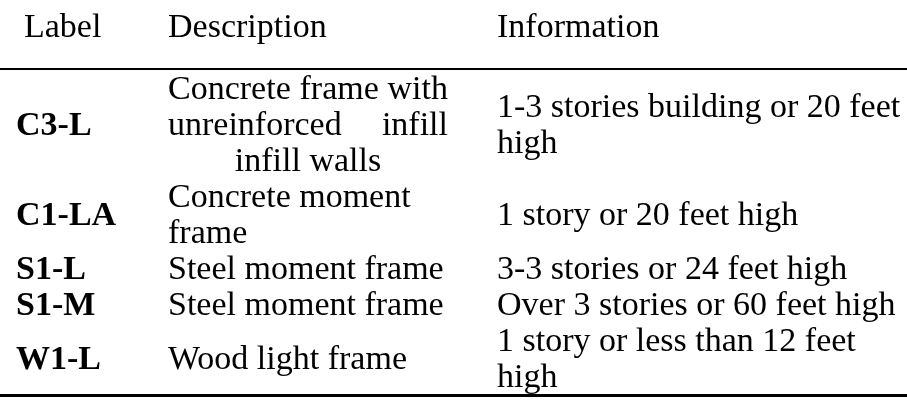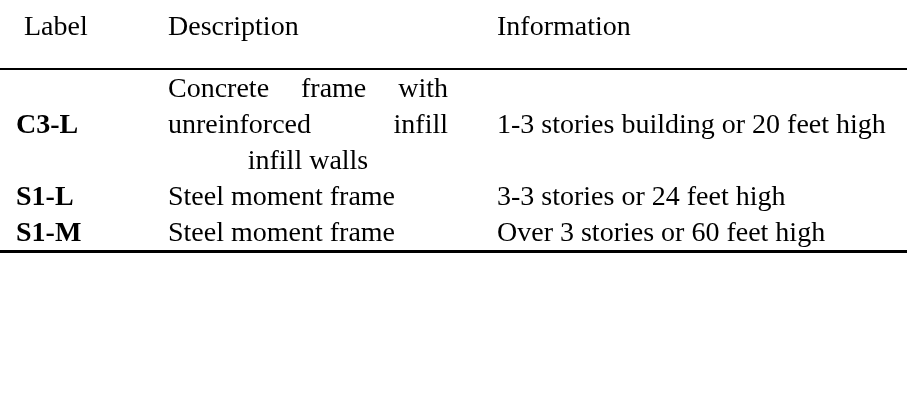--- a/index.html
+++ b/index.html
@@ -14,7 +14,7 @@
   }
   .doc {
     font-family: "Liberation Serif", "DejaVu Serif", serif;
-    font-size: 28px;
+    font-size: 34px;
     color: #000000;
     -webkit-font-smoothing: antialiased;
   }

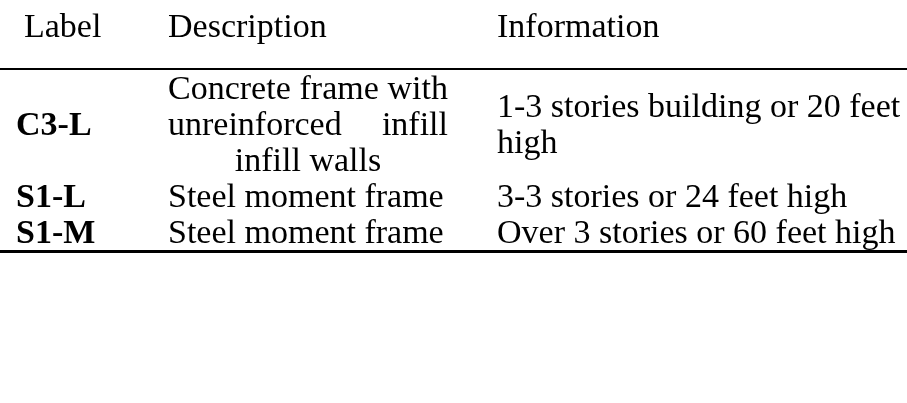--- a/index.html
+++ b/index.html
@@ -91,6 +91,11 @@
         <td class="cell-info">1-3 stories building or 20 feet high</td>
       </tr>
       <tr>
+        <td class="cell-label">C1-LA</td>
+        <td class="cell-desc">Concrete moment frame</td>
+        <td class="cell-info">1 story or 20 feet high</td>
+      </tr>
+      <tr>
         <td class="cell-label">S1-L</td>
         <td class="cell-desc">Steel moment frame</td>
         <td class="cell-info">3-3 stories or 24 feet high</td>

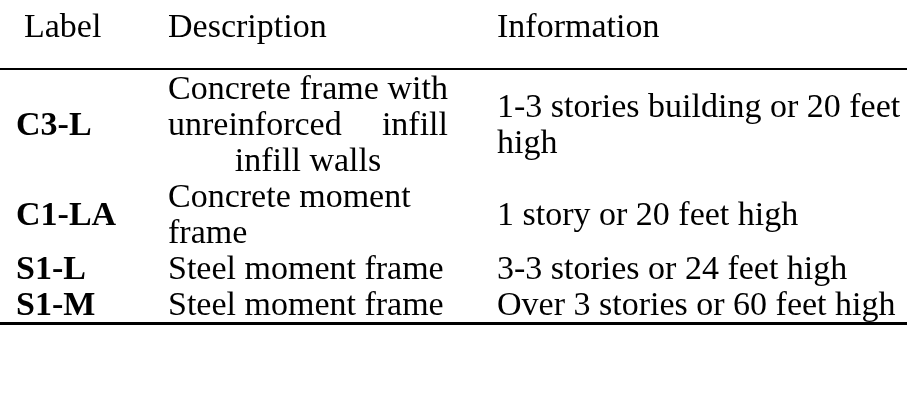--- a/index.html
+++ b/index.html
@@ -105,6 +105,11 @@
         <td class="cell-desc">Steel moment frame</td>
         <td class="cell-info">Over 3 stories or 60 feet high</td>
       </tr>
+      <tr>
+        <td class="cell-label">W1-L</td>
+        <td class="cell-desc">Wood light frame</td>
+        <td class="cell-info">1 story or less than 12 feet high</td>
+      </tr>
     </tbody>
   </table>
 </div>

